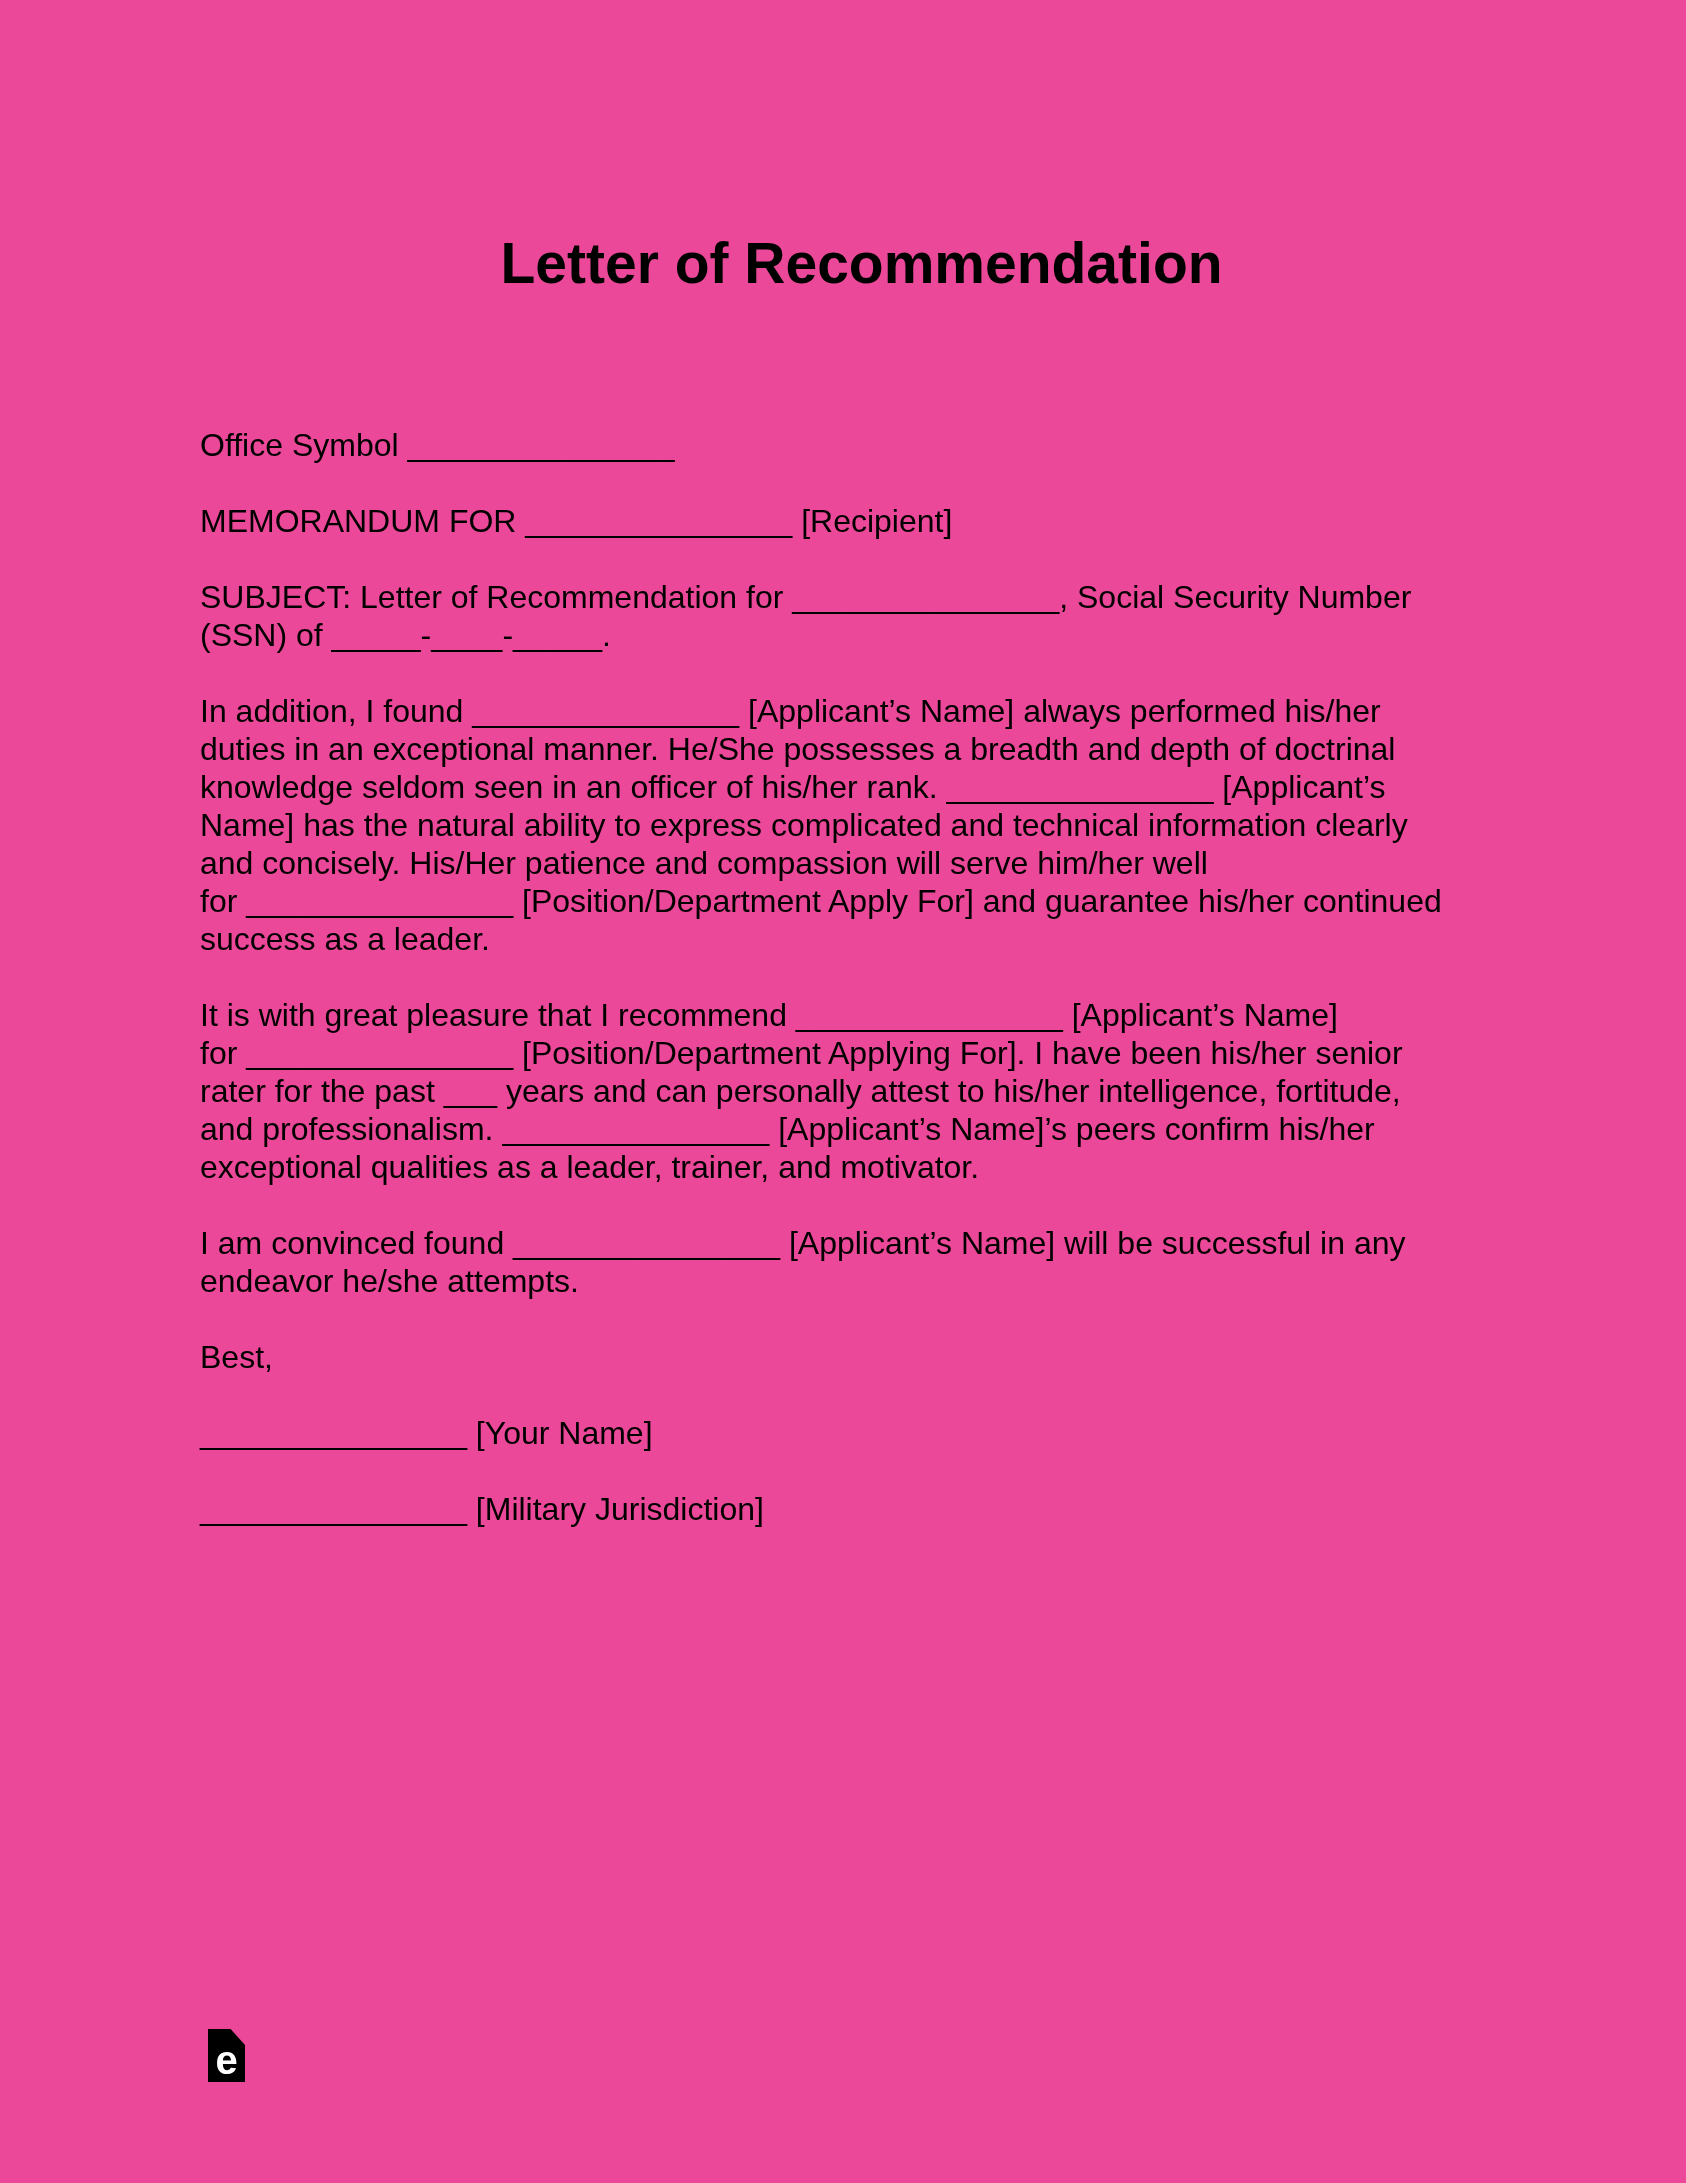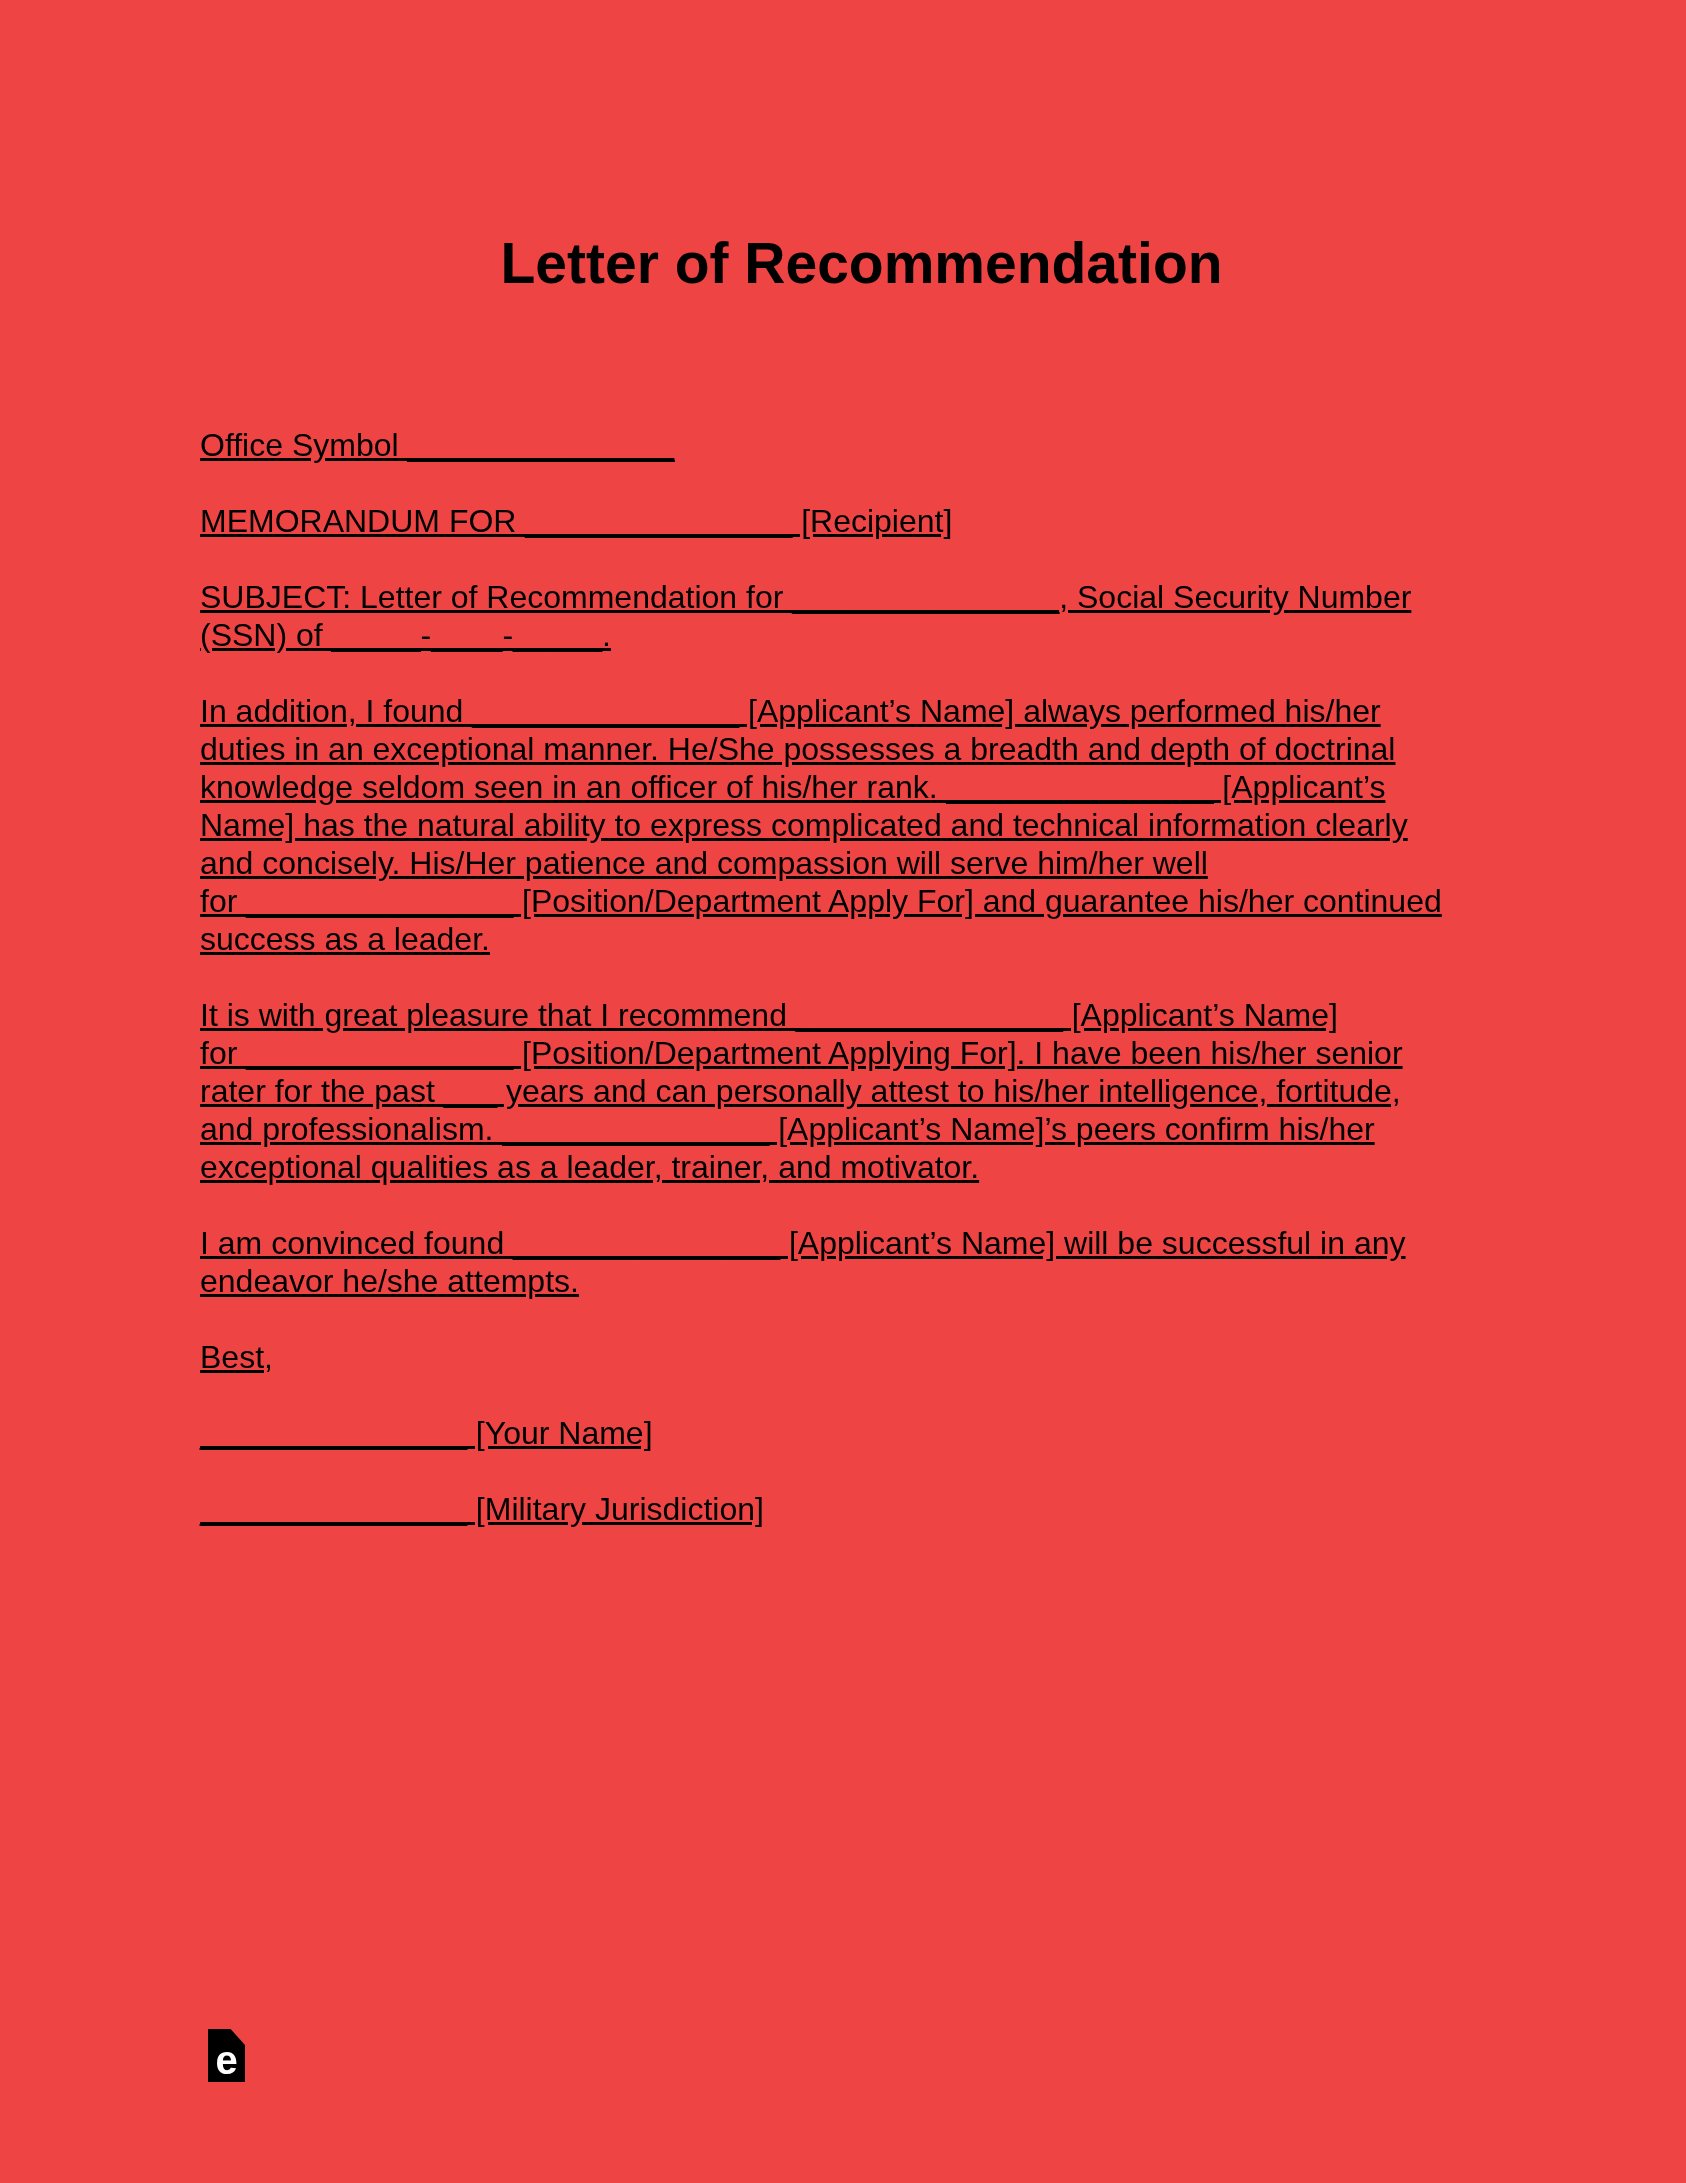--- a/index.html
+++ b/index.html
@@ -7,7 +7,7 @@
     position: relative;
     width: 1687px;
     height: 2183px;
-    background: #ef4444;
+    background: #ec4899;
     color: #000000;
     font-family: "Liberation Sans", sans-serif;
     overflow: hidden;

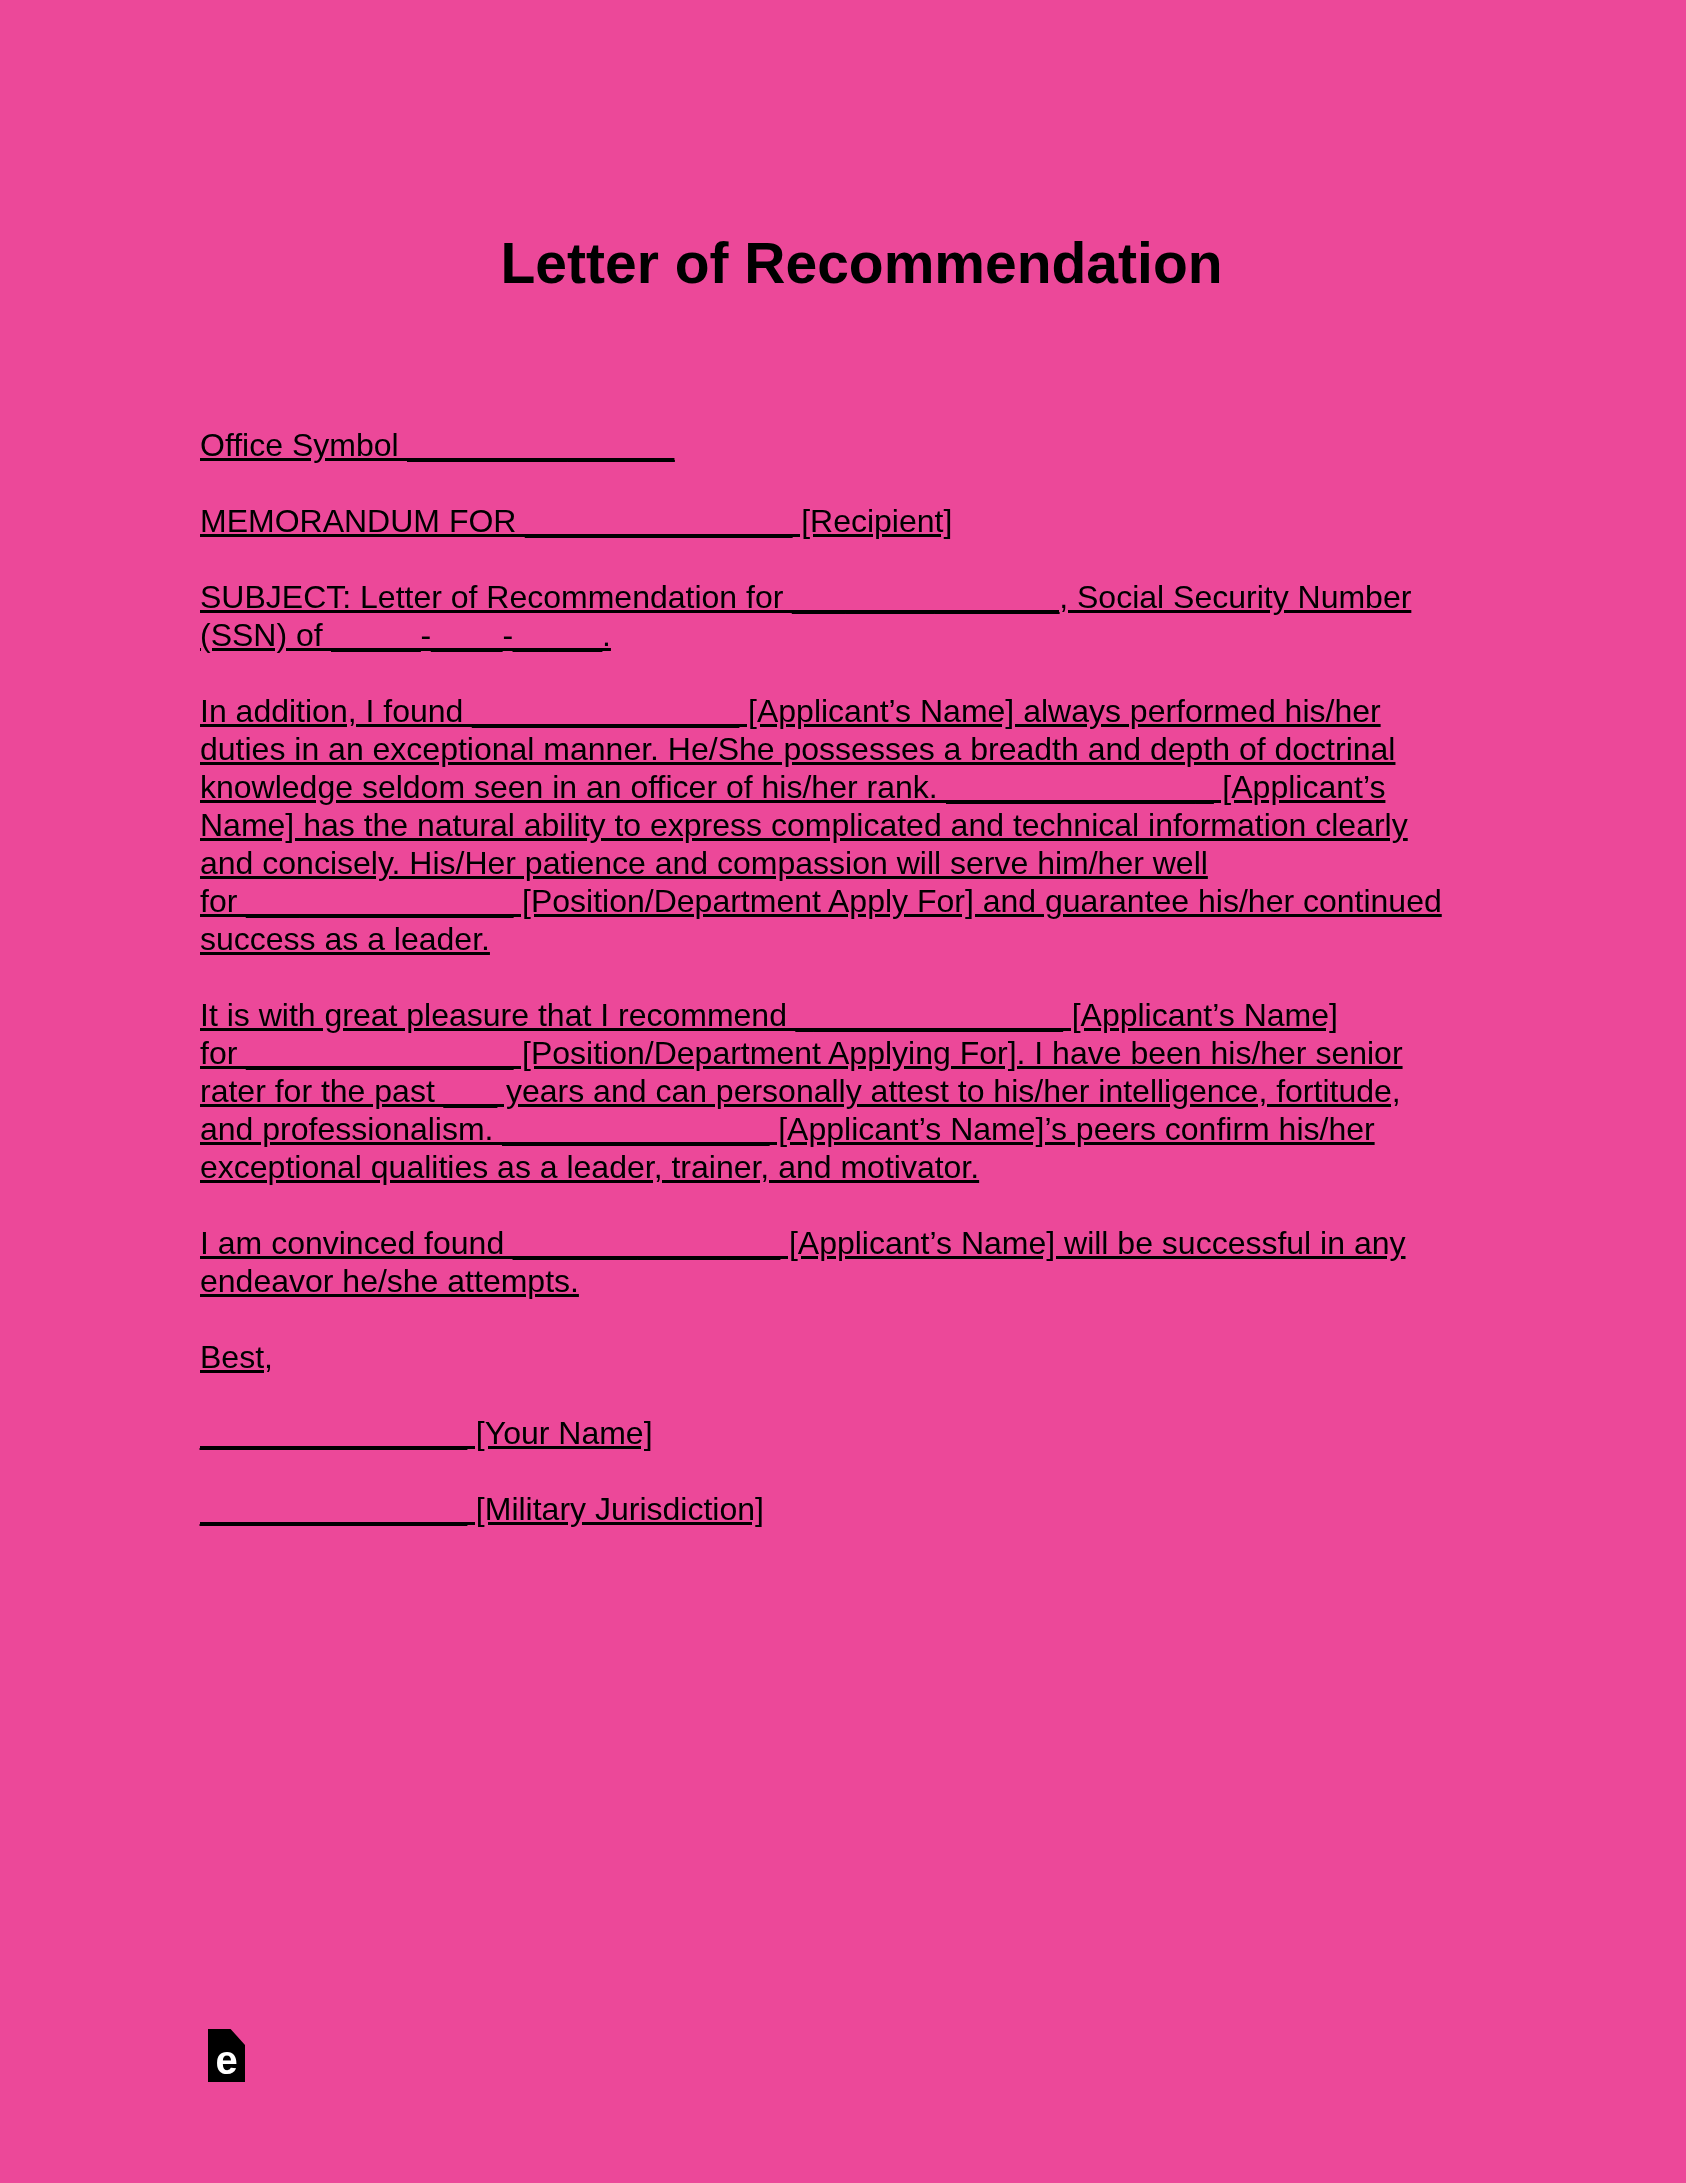--- a/index.html
+++ b/index.html
@@ -29,7 +29,6 @@
     line-height: 38px;
     margin: 0 0 38px 0;
     white-space: pre-line; 
-    text-decoration: underline;
   }
   .logo {
     position: absolute;

